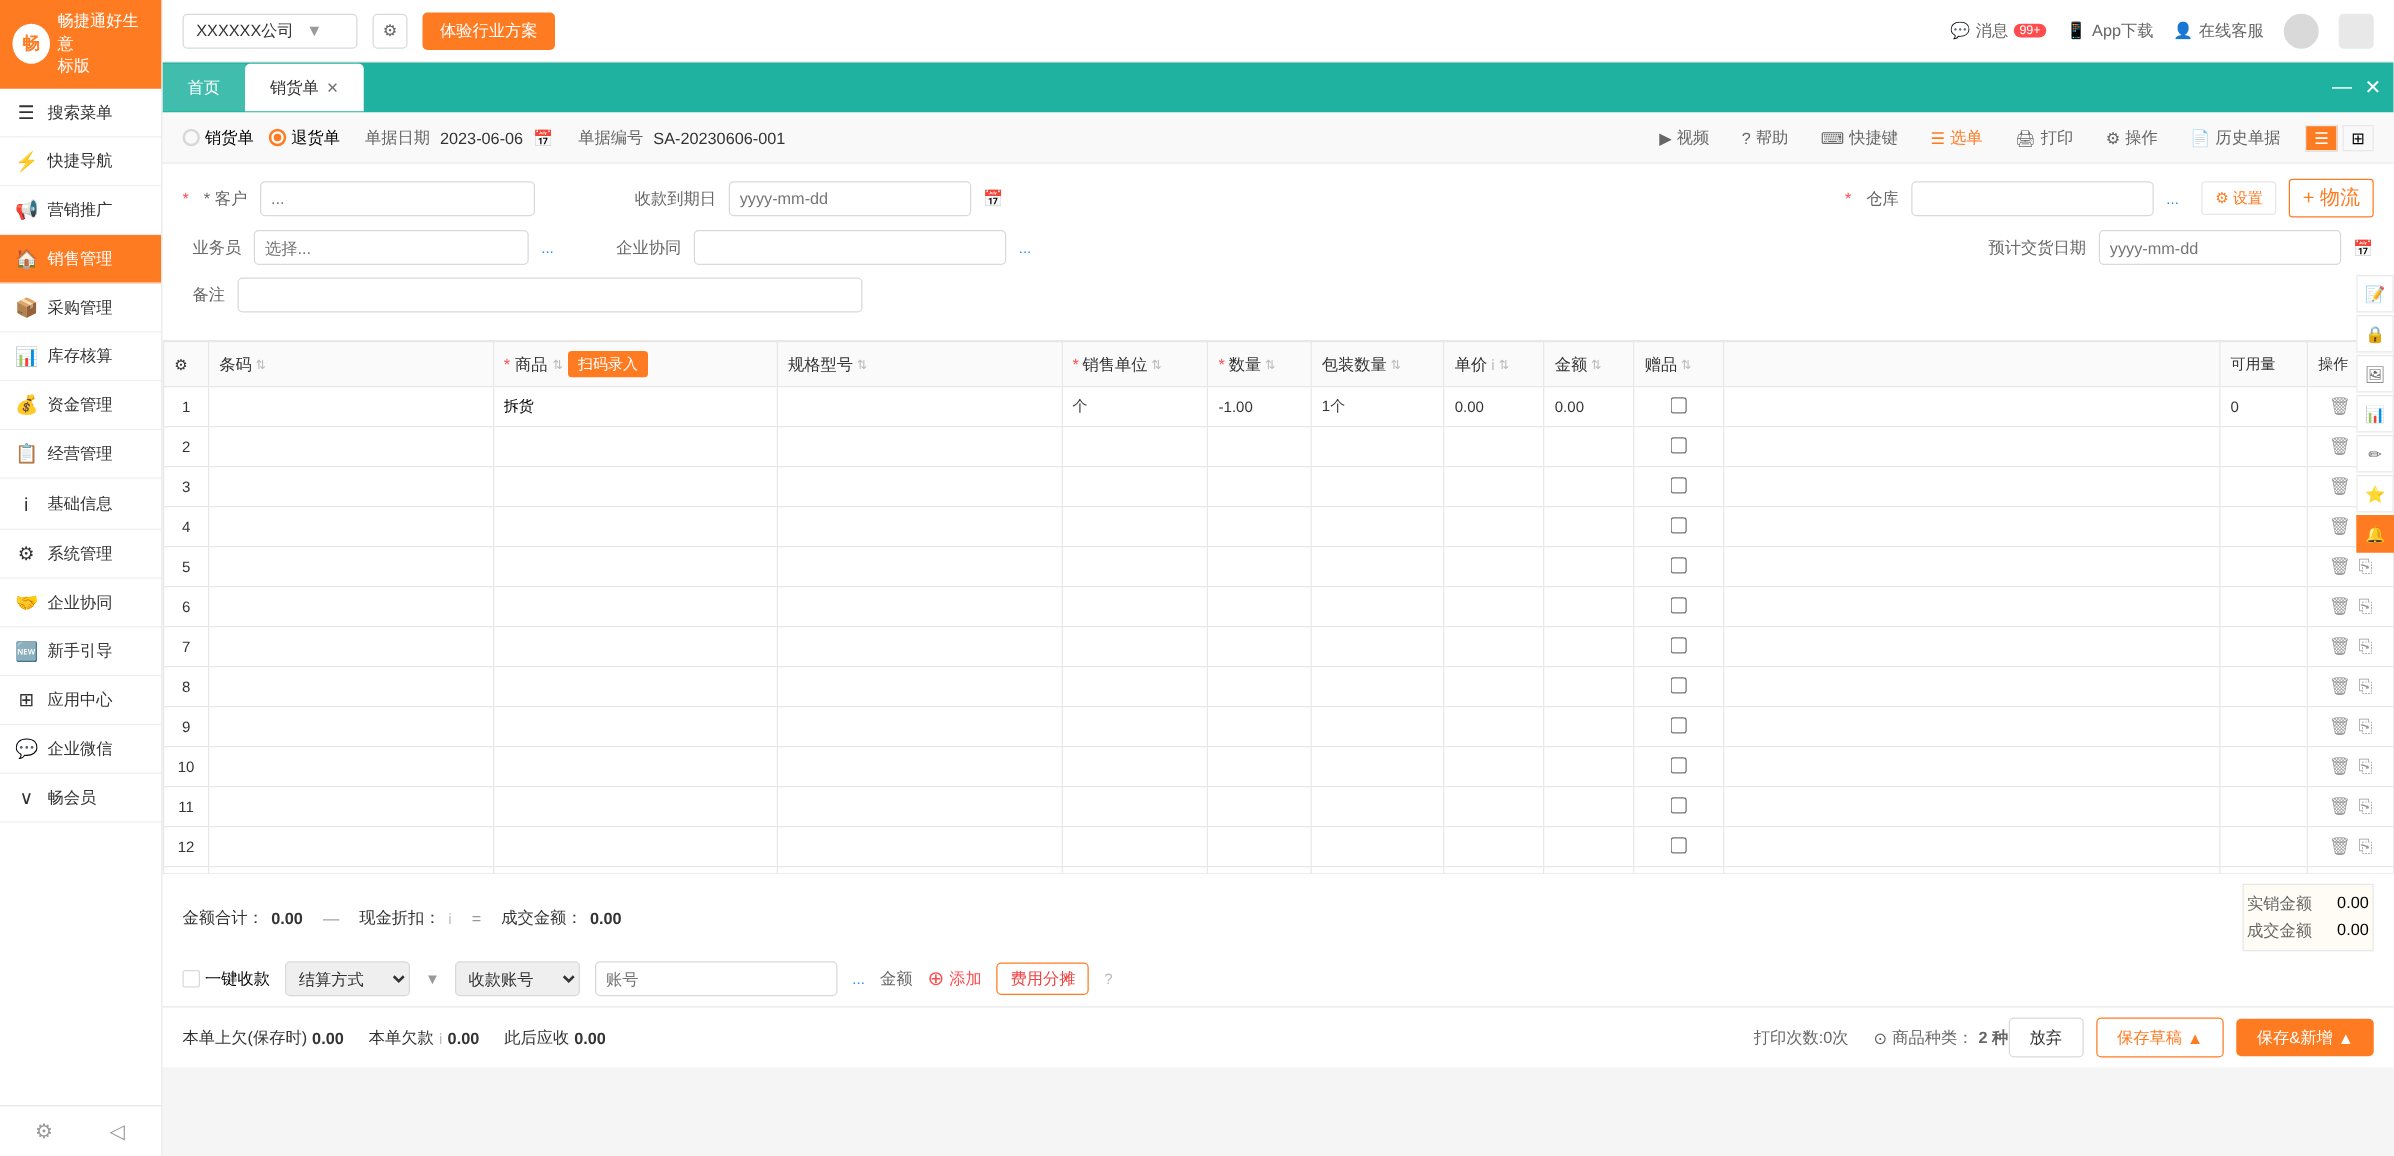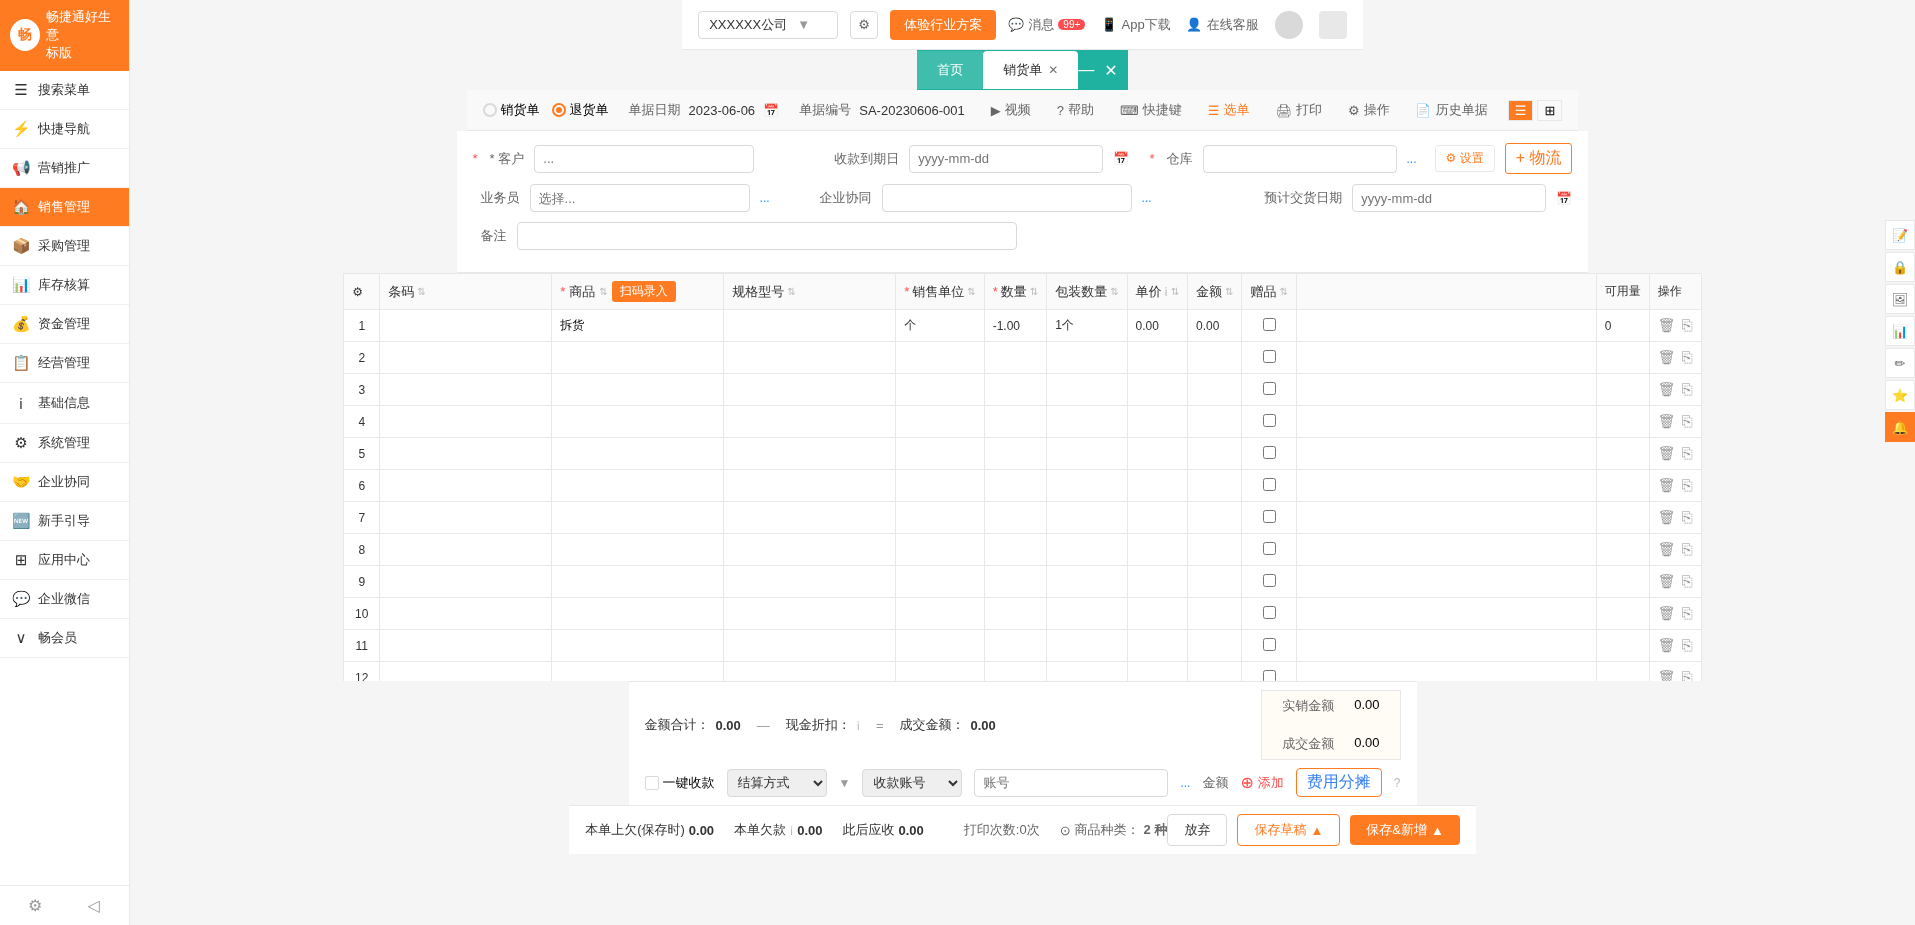--- a/index.html
+++ b/index.html
@@ -18,7 +18,7 @@
     .sidebar-footer-btn { flex: 1; text-align: center; cursor: pointer; color: #999; font-size: 16px; }
 
     
-    .main { flex: 1; display: flex; flex-direction: column; height: 854px; overflow: hidden; align-items: center; }
+    .main { flex: 1; display: flex; flex-direction: column; height: 854px; overflow: hidden; }
 
     
     .topbar { background: #fff; height: 50px; display: flex; align-items: center; padding: 0 16px; border-bottom: 1px solid #e8e8e8; gap: 12px; }

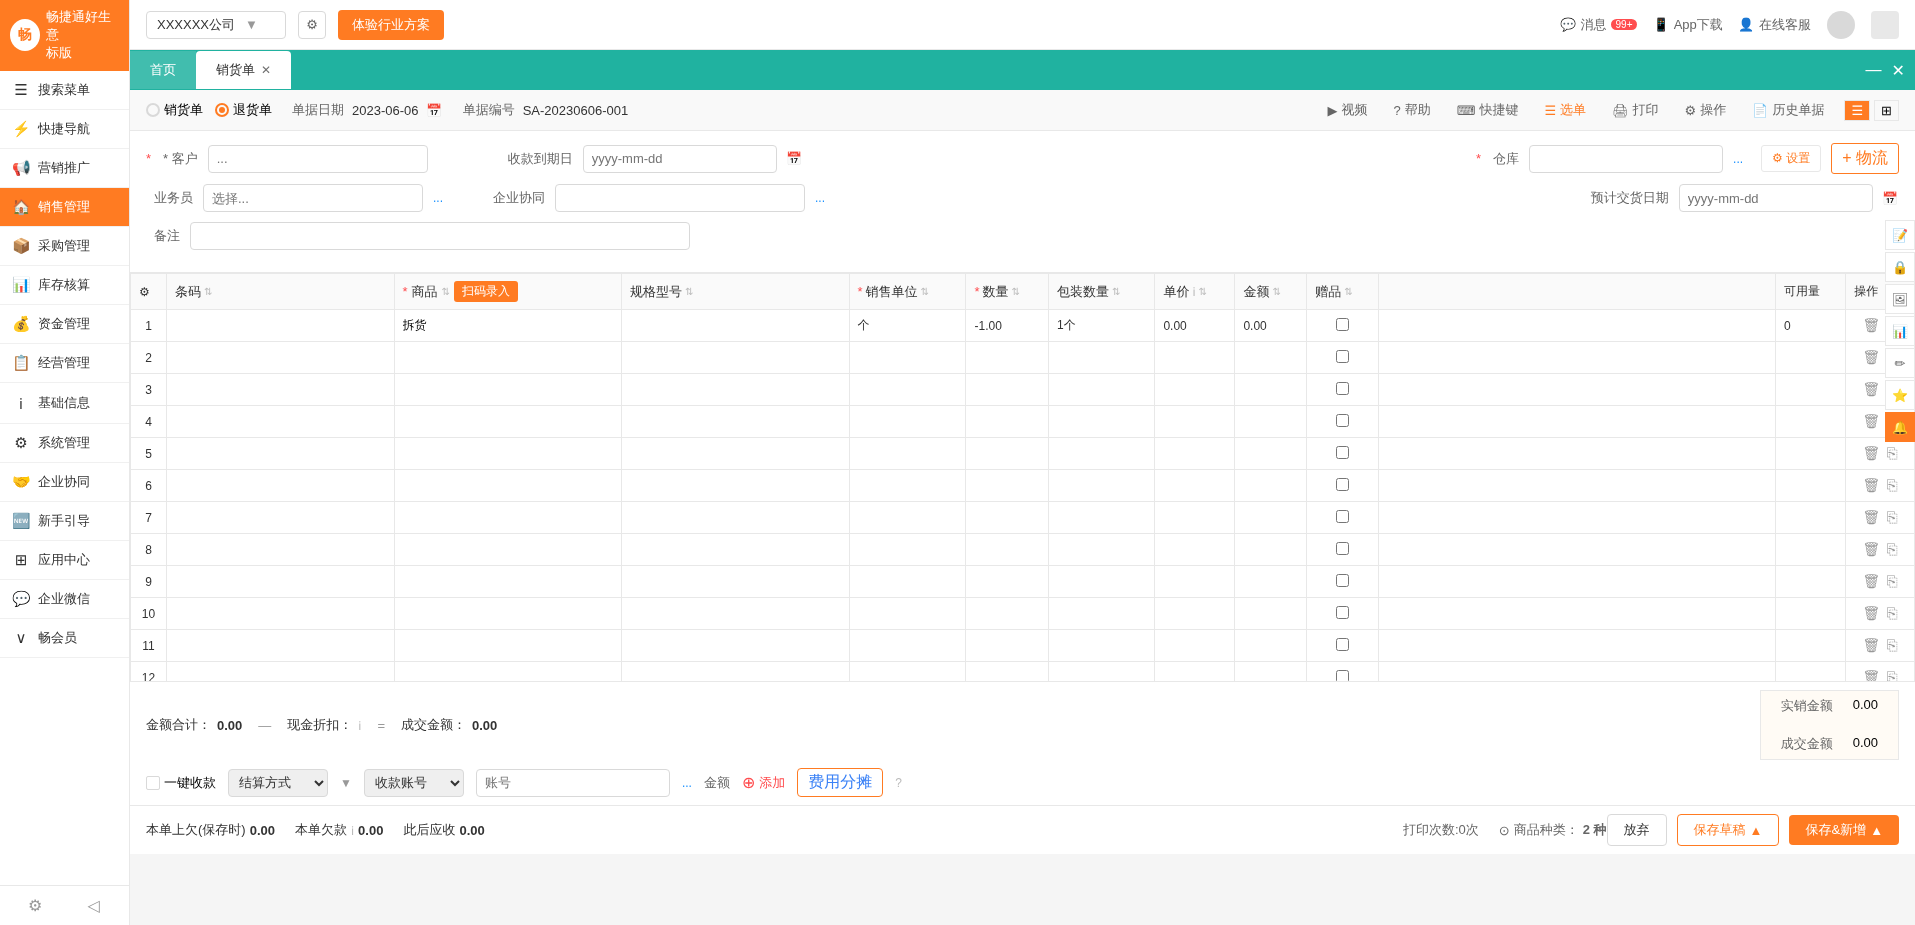--- a/index.html
+++ b/index.html
@@ -674,7 +674,7 @@
         <span>成交金额：</span>
         <strong>0.00</strong>
       </div>
-      <div style="margin-left:auto;display:flex;flex-direction:column;align-items:flex-end;gap:20px;border:1px solid #e8e8e8;padding:6px 20px;background:#fffbf5;">
+      <div style="margin-left:auto;display:flex;flex-direction:column;align-items:flex-end;gap:4px;border:1px solid #e8e8e8;padding:6px 3px;background:#fffbf5;">
         <div style="display:flex;justify-content:space-between;gap:20px;font-size:12px;">
           <span style="color:#666;">实销金额</span>
           <span>0.00</span>

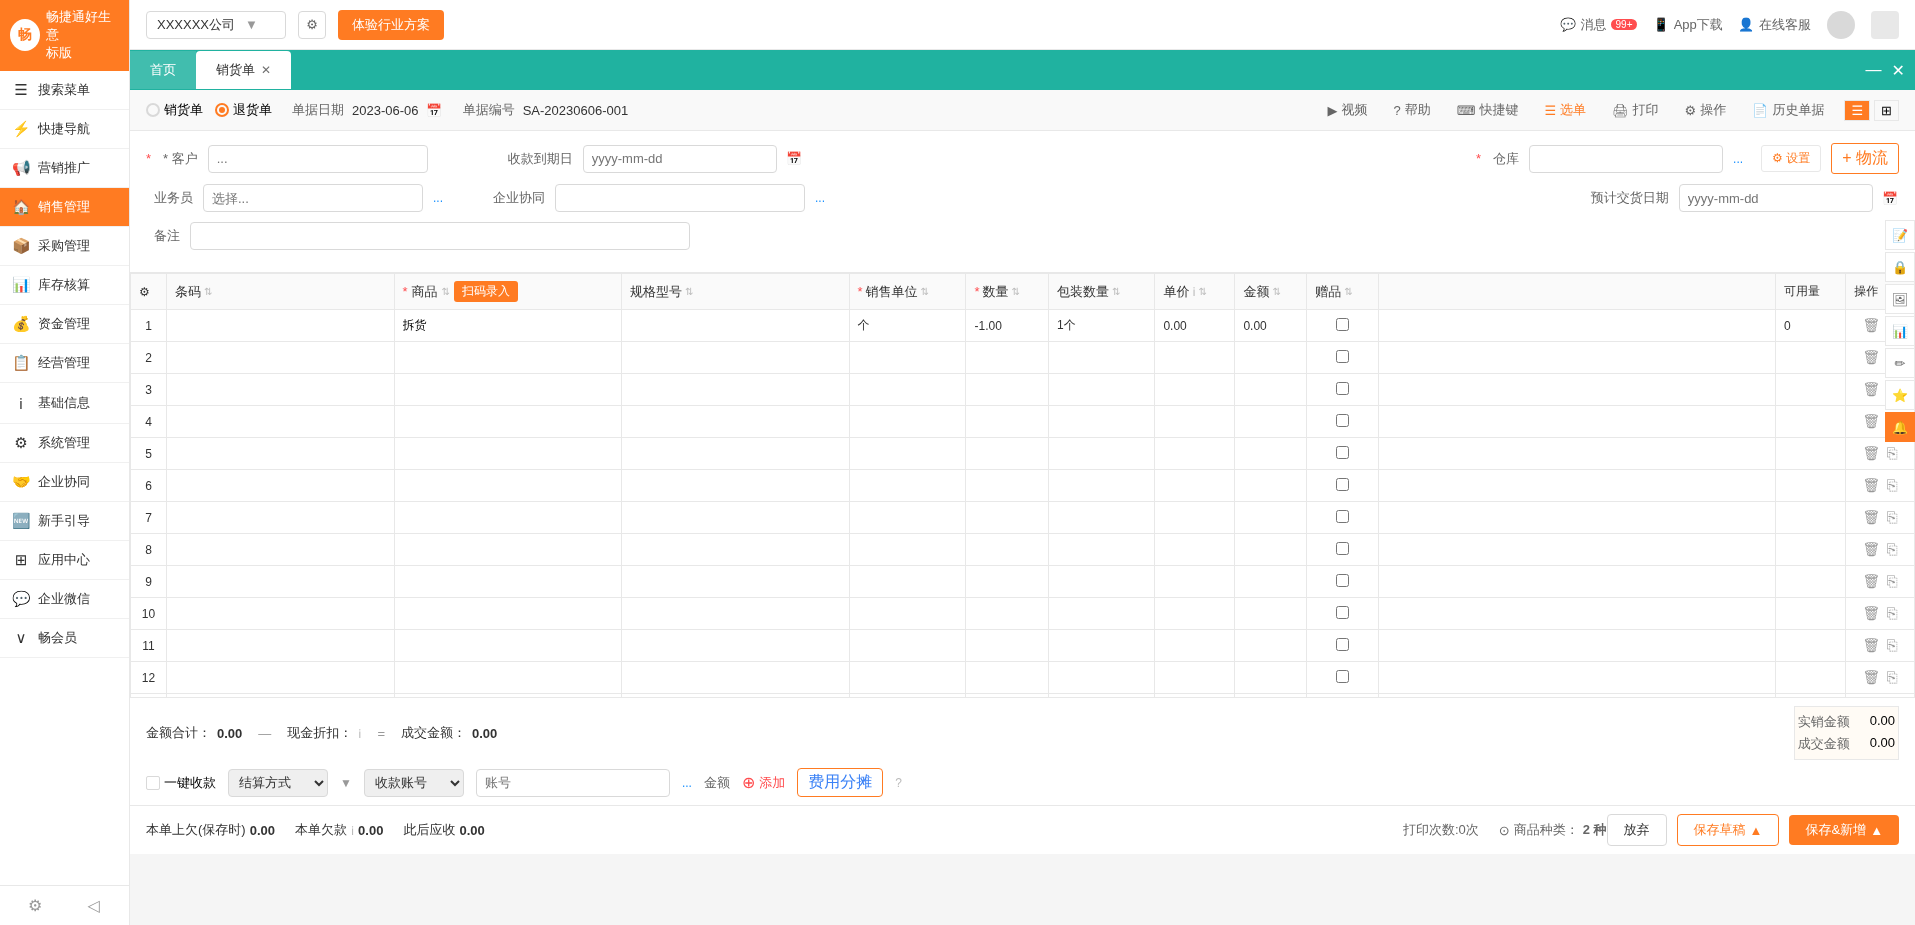--- a/index.html
+++ b/index.html
@@ -76,7 +76,7 @@
     .footer-row2 { display: flex; align-items: center; gap: 12px; }
     .checkbox-item { display: flex; align-items: center; gap: 4px; }
     .checkbox { width: 14px; height: 14px; border: 1px solid #d9d9d9; border-radius: 2px; cursor: pointer; }
-    .fee-btn { background: #fff; border: 1px solid #ff7b22; color: #3b82f6; border-radius: 4px; padding: 3px 10px; cursor: pointer; font-size: 16px; }
+    .fee-btn { background: #fff; border: 1px solid #ff7b22; color: #ef4444; border-radius: 4px; padding: 3px 10px; cursor: pointer; font-size: 13px; }
 
     
     .bottom-bar { background: #fff; border-top: 1px solid #e8e8e8; padding: 8px 16px; display: flex; align-items: center; }

